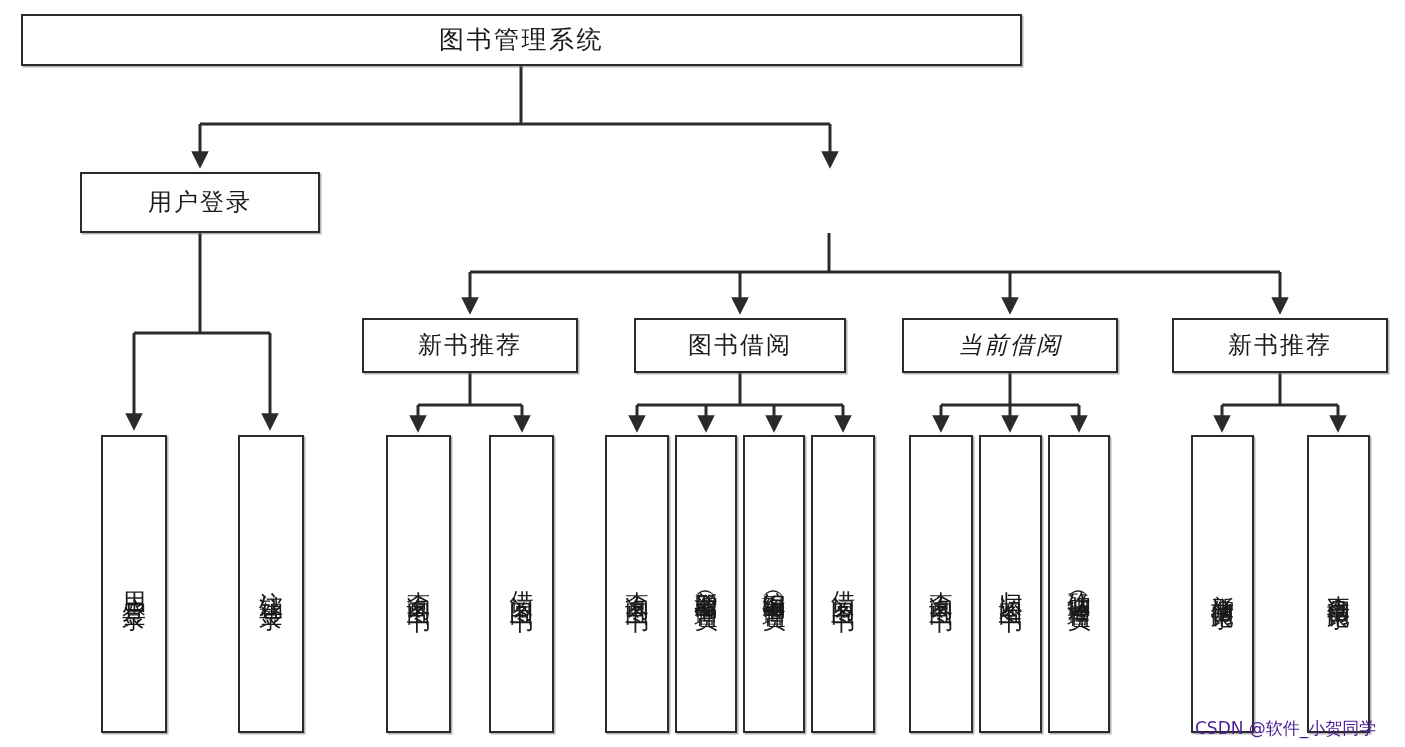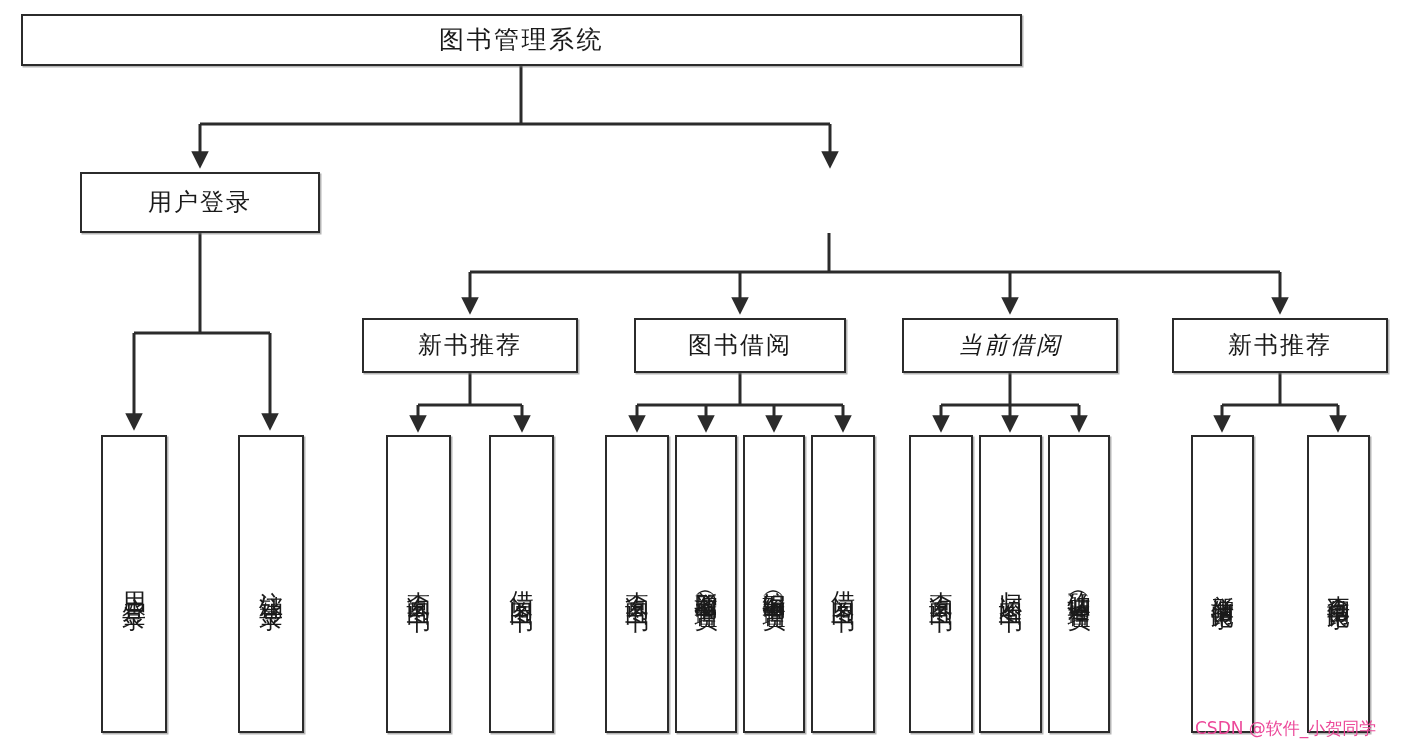--- a/index.html
+++ b/index.html
@@ -73,7 +73,7 @@
   .watermark {
     position: absolute;
     font-size: 17px;
-    color: #ec4899;
+    color: #4c1d95;
     white-space: nowrap;
     z-index: 5;
     font-family: "DejaVu Sans", "Liberation Sans", sans-serif;

